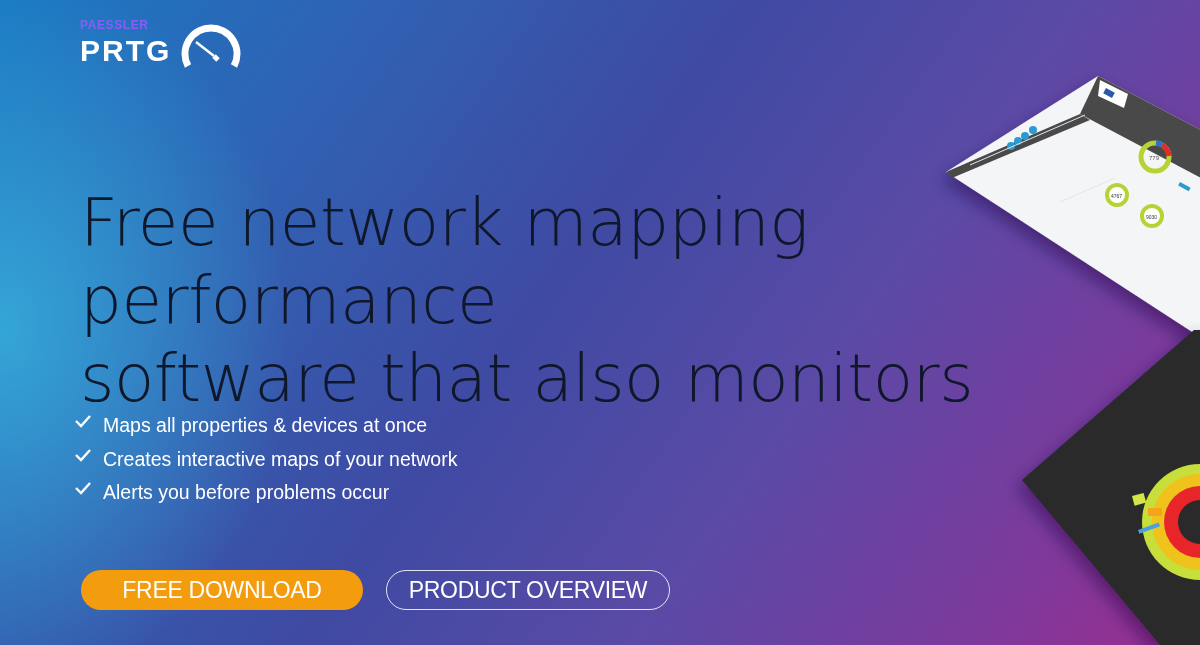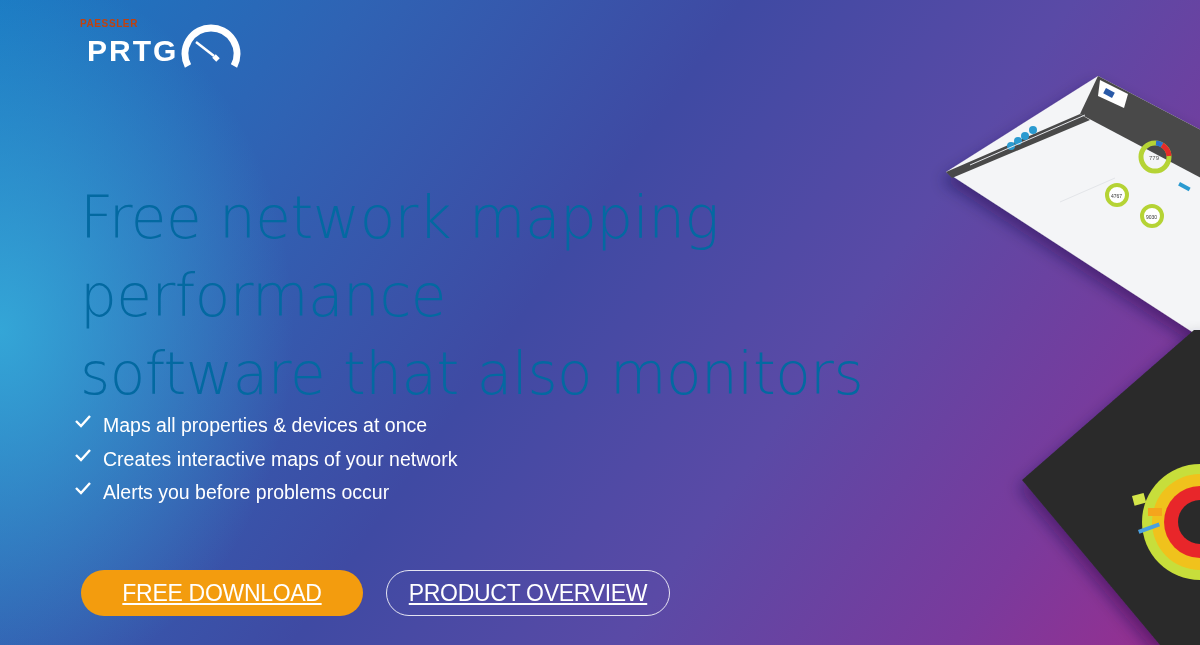--- a/index.html
+++ b/index.html
@@ -11,7 +11,7 @@
       linear-gradient(125deg, #1a78c2 0%, #2f63b4 22%, #3f4aa3 45%, #5a4aa6 65%, #7a3a9c 85%, #9b2d8e 100%);
   }
   .logo { position:absolute; left:80px; top:18px; width:170px; height:56px; }
-  .logo-text-top { position:absolute; left:0; top:0; color:#c2410c; font-weight:bold; font-size:10px; letter-spacing:0.6px; }
+  .logo-text-top { position:absolute; left:0; top:0; color:#8b5cf6; font-weight:bold; font-size:12px; letter-spacing:0.6px; }
   .logo-text-main { position:absolute; left:7px; top:16px; color:#fff; font-weight:bold; font-size:30px; letter-spacing:2px; line-height:34px; }
   .logo-gauge { position:absolute; left:100px; top:4px; width:62px; height:52px; }
 

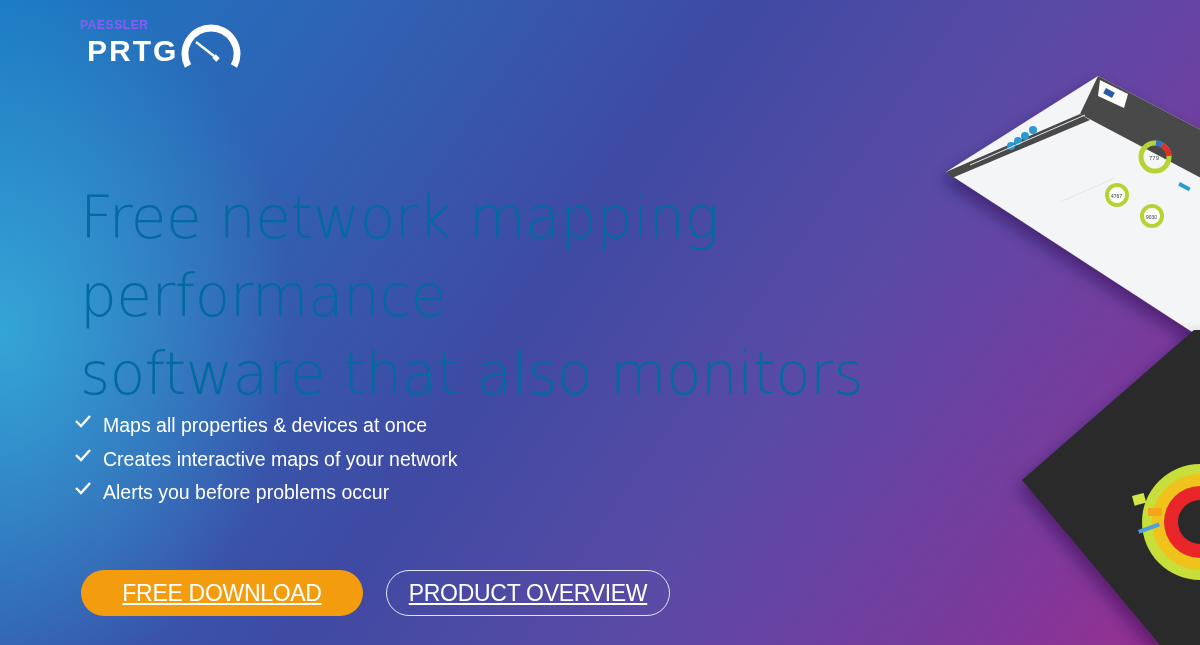--- a/index.html
+++ b/index.html
@@ -12,7 +12,7 @@
   }
   .logo { position:absolute; left:80px; top:18px; width:170px; height:56px; }
   .logo-text-top { position:absolute; left:0; top:0; color:#8b5cf6; font-weight:bold; font-size:12px; letter-spacing:0.6px; }
-  .logo-text-main { position:absolute; left:7px; top:16px; color:#fff; font-weight:bold; font-size:30px; letter-spacing:2px; line-height:34px; }
+  .logo-text-main { position:absolute; left:0; top:16px; color:#fff; font-weight:bold; font-size:30px; letter-spacing:2px; line-height:34px; }
   .logo-gauge { position:absolute; left:100px; top:4px; width:62px; height:52px; }
 
   .headline {

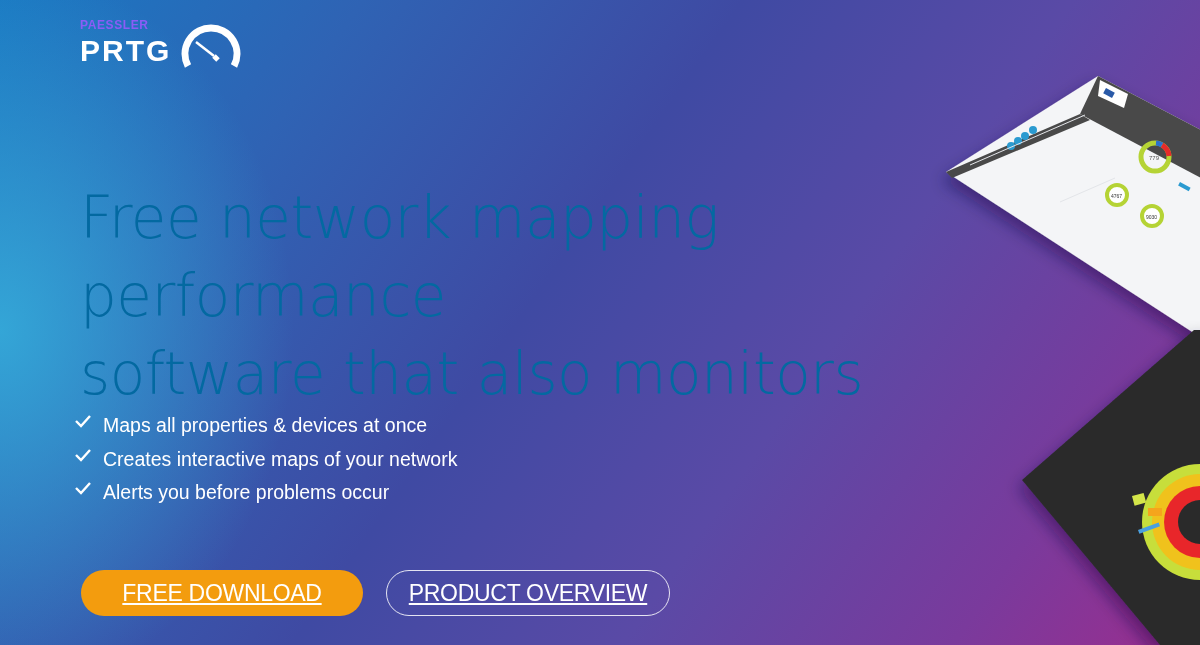--- a/index.html
+++ b/index.html
@@ -17,7 +17,7 @@
 
   .headline {
     position:absolute; left:80px; top:140px; width:960px;
-    color:#0369a1; font-size:58px; line-height:78px; font-weight:normal;
+    color:#0f172a; font-size:66px; line-height:78px; font-weight:normal;
     letter-spacing:-0.5px;
     font-family: "DejaVu Sans", sans-serif; font-weight:200;
   }

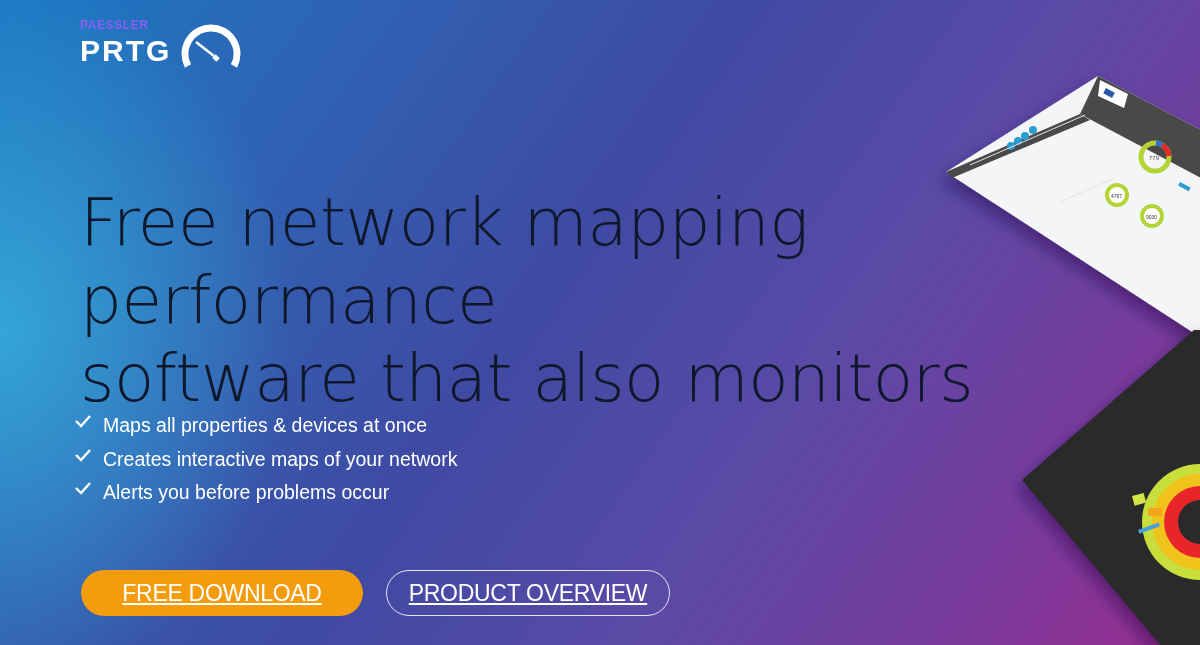--- a/index.html
+++ b/index.html
@@ -28,9 +28,9 @@
   .check { width:18px; height:14px; margin-right:11px; display:inline-block; }
 
   .btn {
-    position:absolute; top:570px; height:46px; border-radius:24px;
+    position:absolute; top:570px; height:40px; border-radius:24px;
     display:flex; align-items:center; justify-content:center;
-    color:#fff; font-size:23px; letter-spacing:-0.3px; cursor:pointer; box-sizing:border-box;text-decoration:underline;
+    color:#fff; font-size:23px; letter-spacing:-0.3px; cursor:pointer; box-sizing:border-box;
   }
   .btn-download { left:81px; width:282px; background:#f39c0e; }
   .btn-overview { left:386px; width:284px; border:1.5px solid rgba(255,255,255,0.85); background:transparent; }

